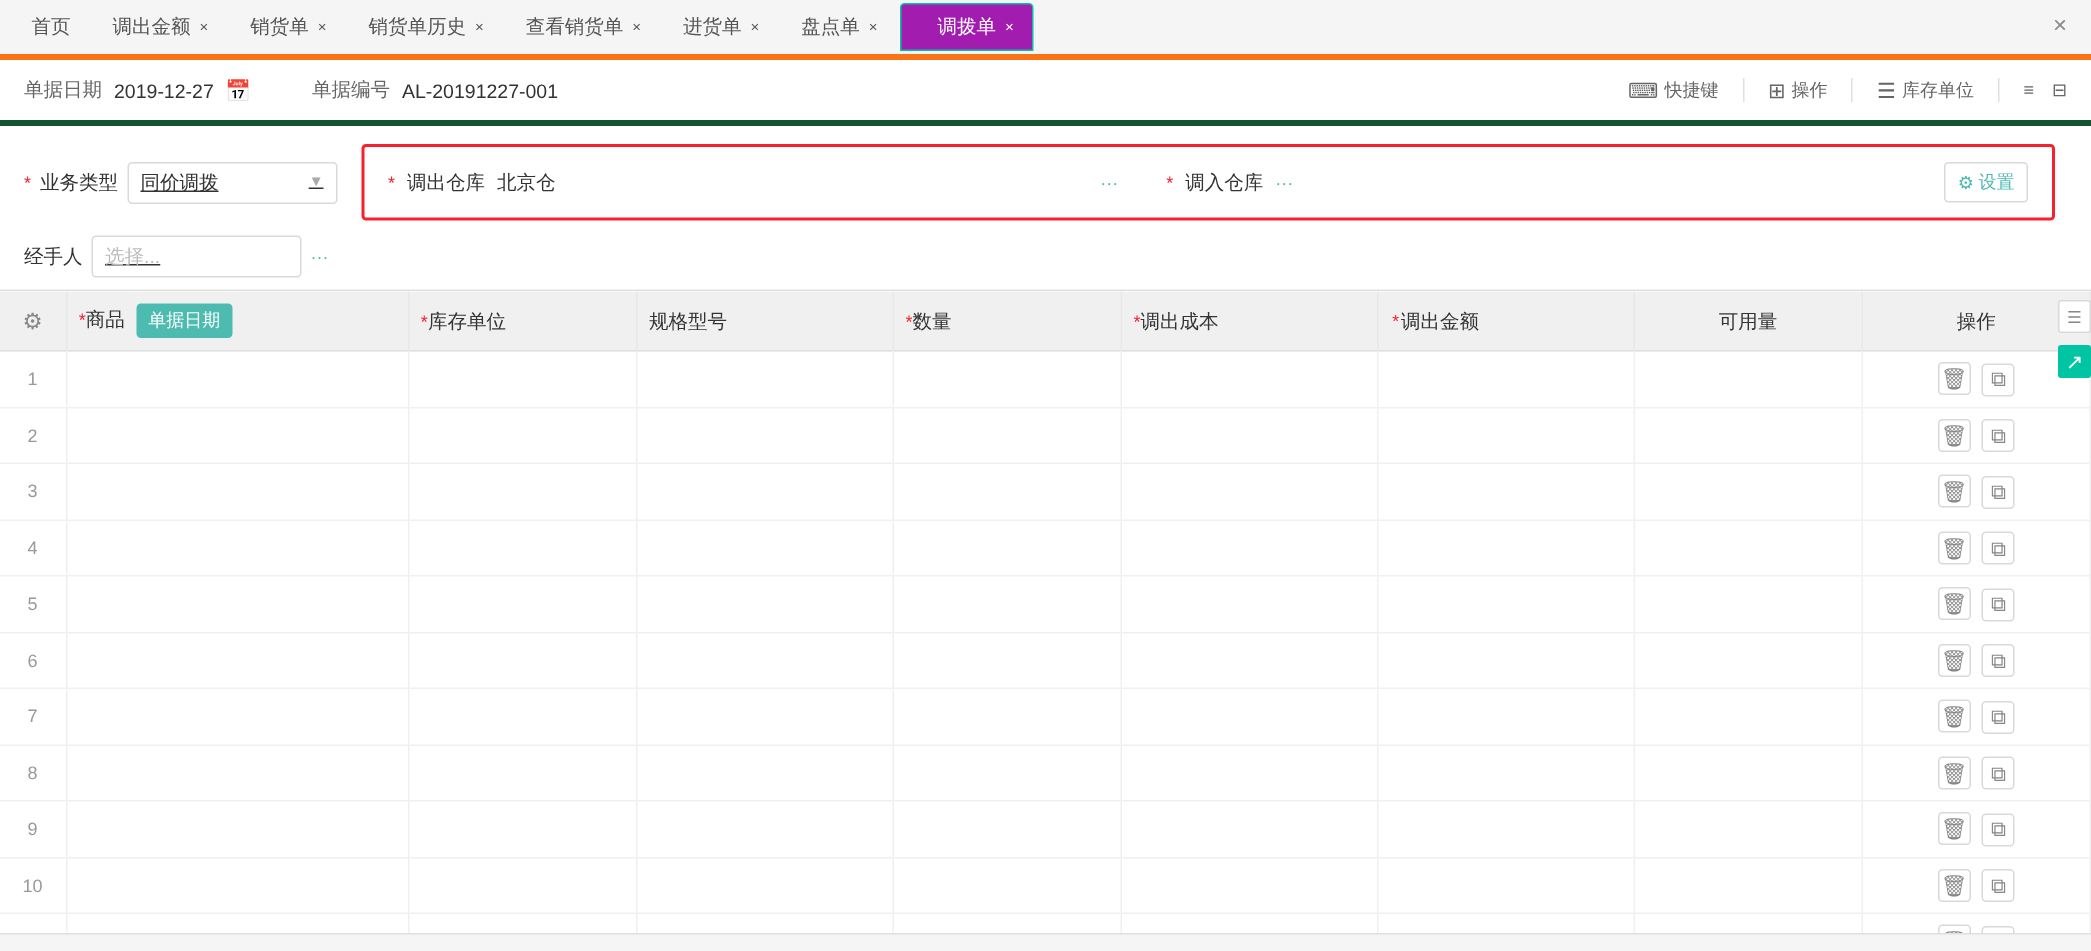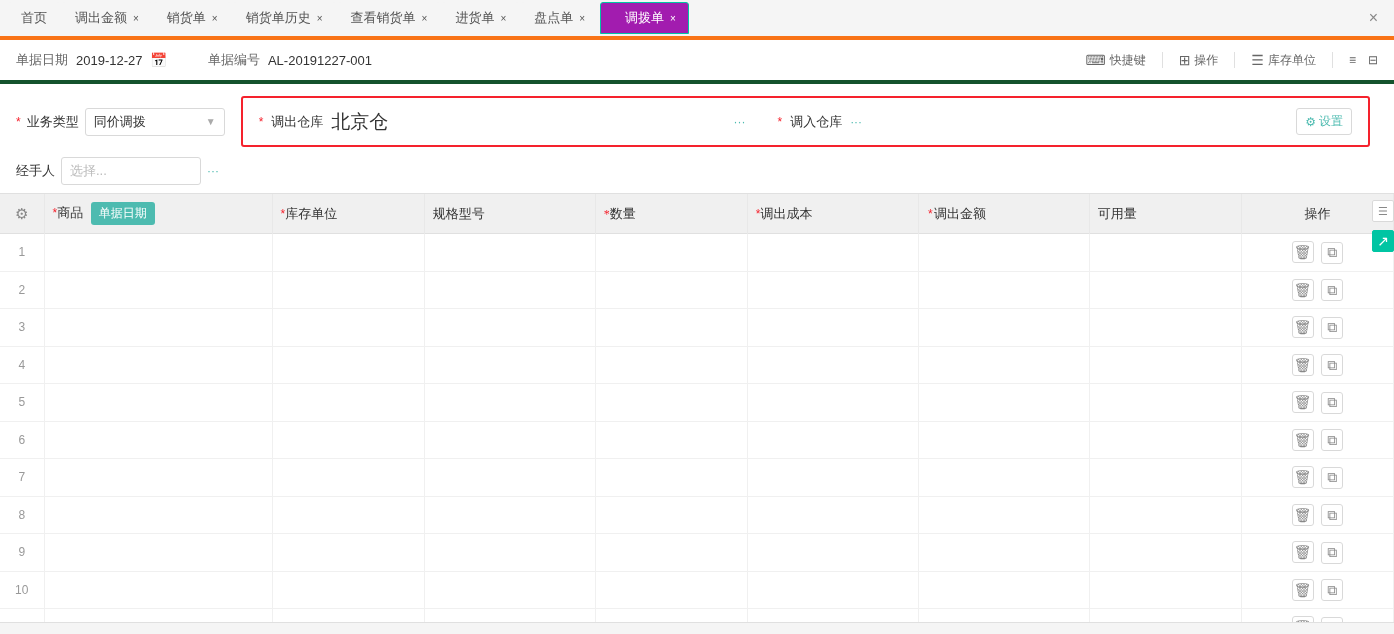--- a/index.html
+++ b/index.html
@@ -62,7 +62,7 @@
     .field-value {
       display: flex; align-items: center; gap: 4px;
       border: 1px solid #d9d9d9; border-radius: 3px;
-      padding: 4px 8px; min-width: 120px; background: #fff; cursor: pointer;
+      padding: 4px 8px; min-width: 120px; background: #fff; cursor: pointer; text-decoration: underline;
     }
     .field-value .dropdown-arrow { color: #aaa; font-size: 10px; margin-left: auto; }
     .field-more { color: #4dbbb0; font-size: 12px; cursor: pointer; }

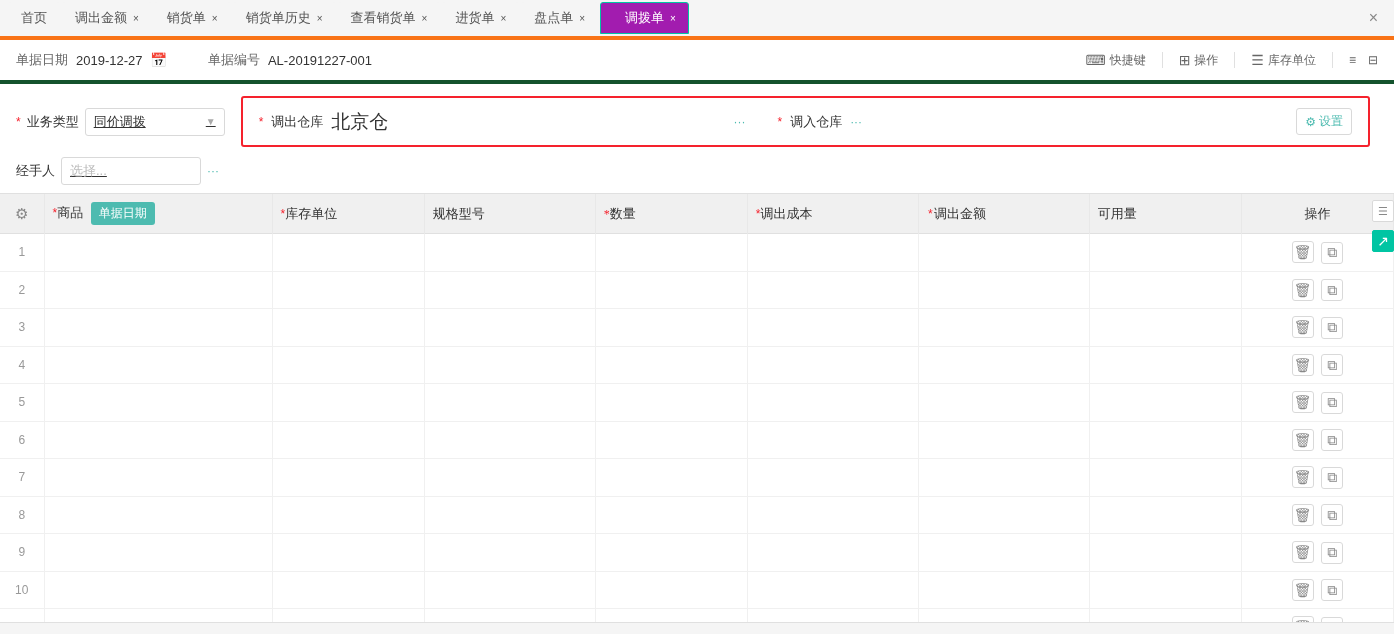--- a/index.html
+++ b/index.html
@@ -74,7 +74,7 @@
       gap: 32px; flex: 1; margin: 0 8px;
     }
     .warehouse-group { display: flex; align-items: center; gap: 8px; flex: 1; }
-    .warehouse-value { color: #333; font-size: 19px; flex: 1; }
+    .warehouse-value { color: #333; font-size: 13px; flex: 1; }
 
     
     .settings-btn {

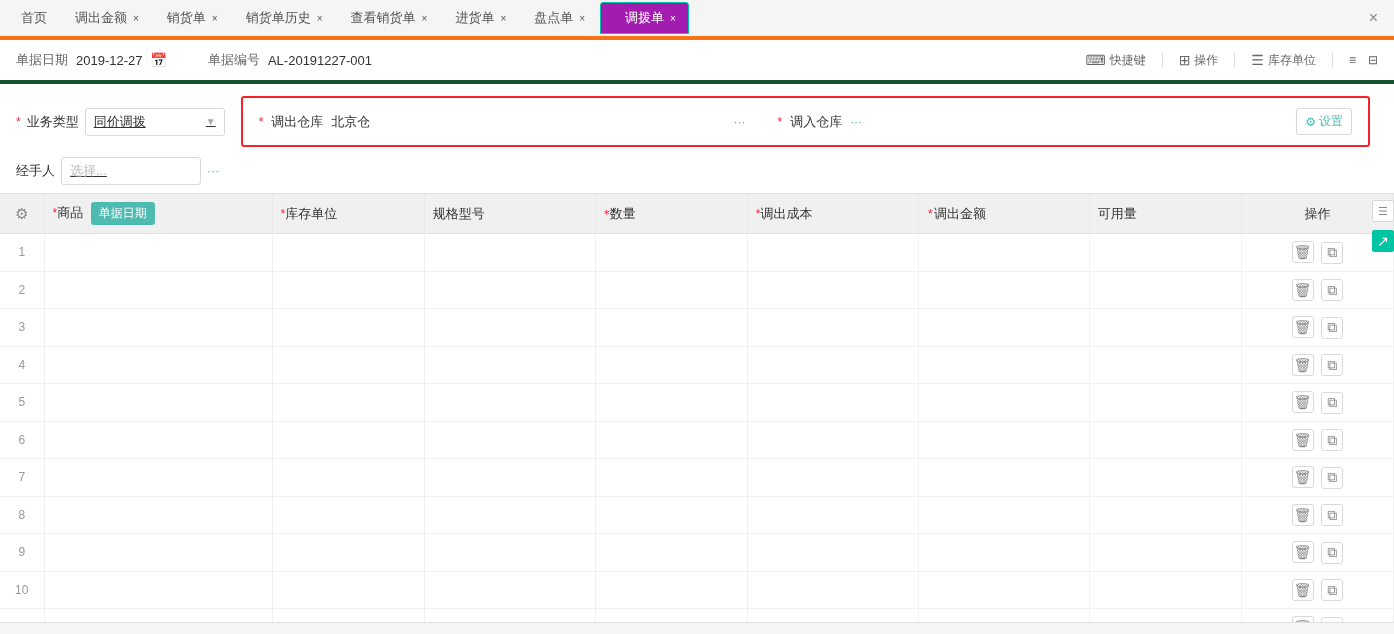--- a/index.html
+++ b/index.html
@@ -276,7 +276,7 @@
             <span class="required-star">*</span>库存单位
           </th>
           <th style="min-width:90px;">规格型号</th>
-          <th style="min-width:80px;font-family:Liberation Serif, serif;">
+          <th style="min-width:80px;">
             <span class="required-star">*</span>数量
           </th>
           <th style="min-width:90px;">

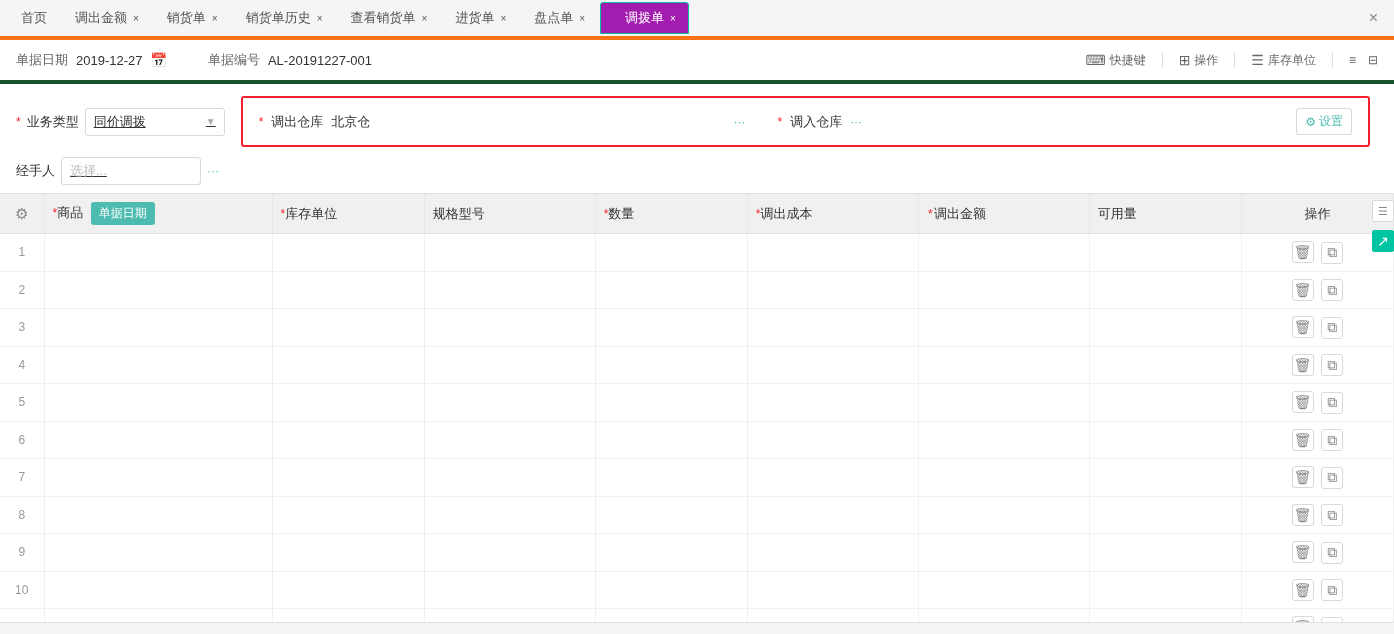--- a/index.html
+++ b/index.html
@@ -285,7 +285,7 @@
           <th style="min-width:90px;font-family:Liberation Mono, monospace;">
             <span class="required-star">*</span>调出金额
           </th>
-          <th style="min-width:80px;">可用量</th>
+          <th style="min-width:80px;text-align:center;">可用量</th>
           <th style="min-width:80px;text-align:center;">操作</th>
         </tr>
       </thead>

